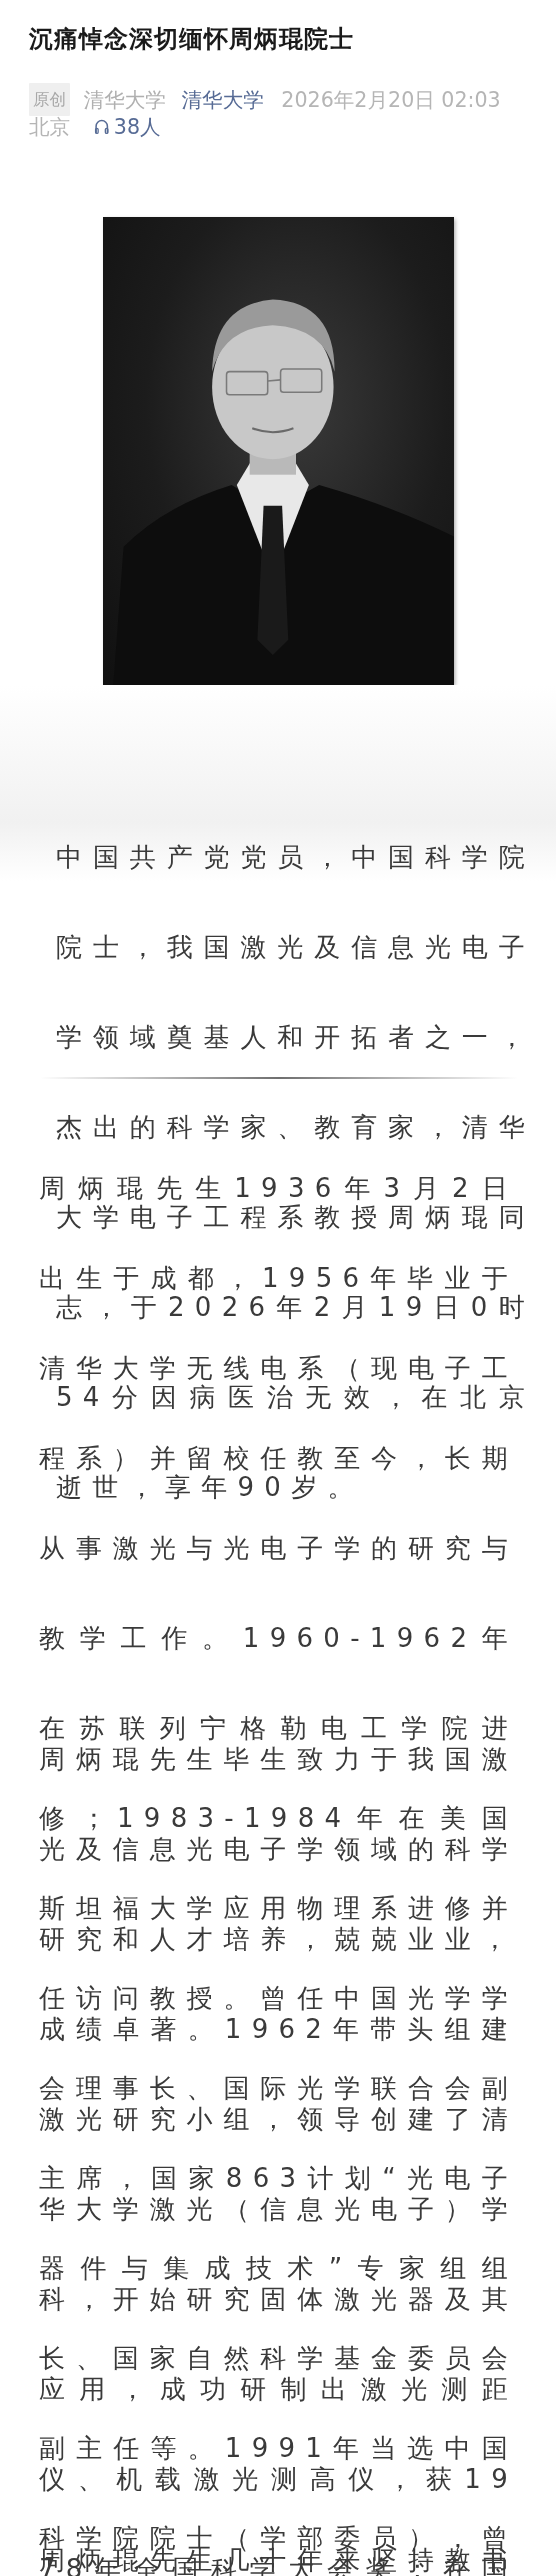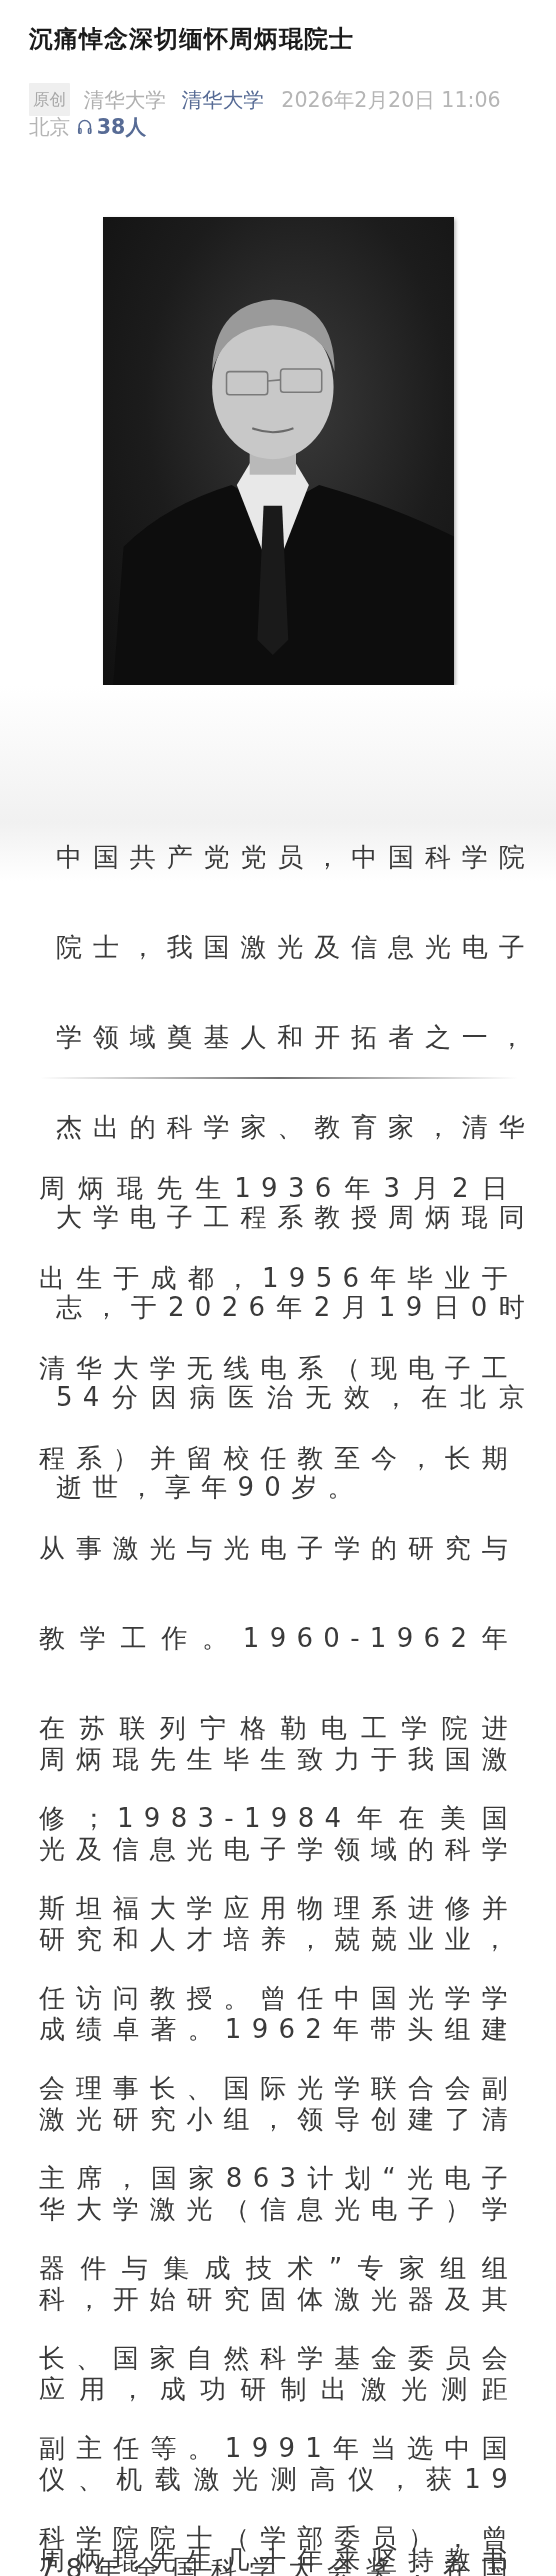--- a/index.html
+++ b/index.html
@@ -90,7 +90,7 @@
   <span class="tag-original">原创</span>
   <span class="meta-author">清华大学</span>
   <span class="meta-account">清华大学</span>
-  <span class="meta-date">2026年2月20日 11:06</span>
+  <span class="meta-date">2026年2月20日 02:03</span>
 </div>
 
 <div class="meta-row r2">

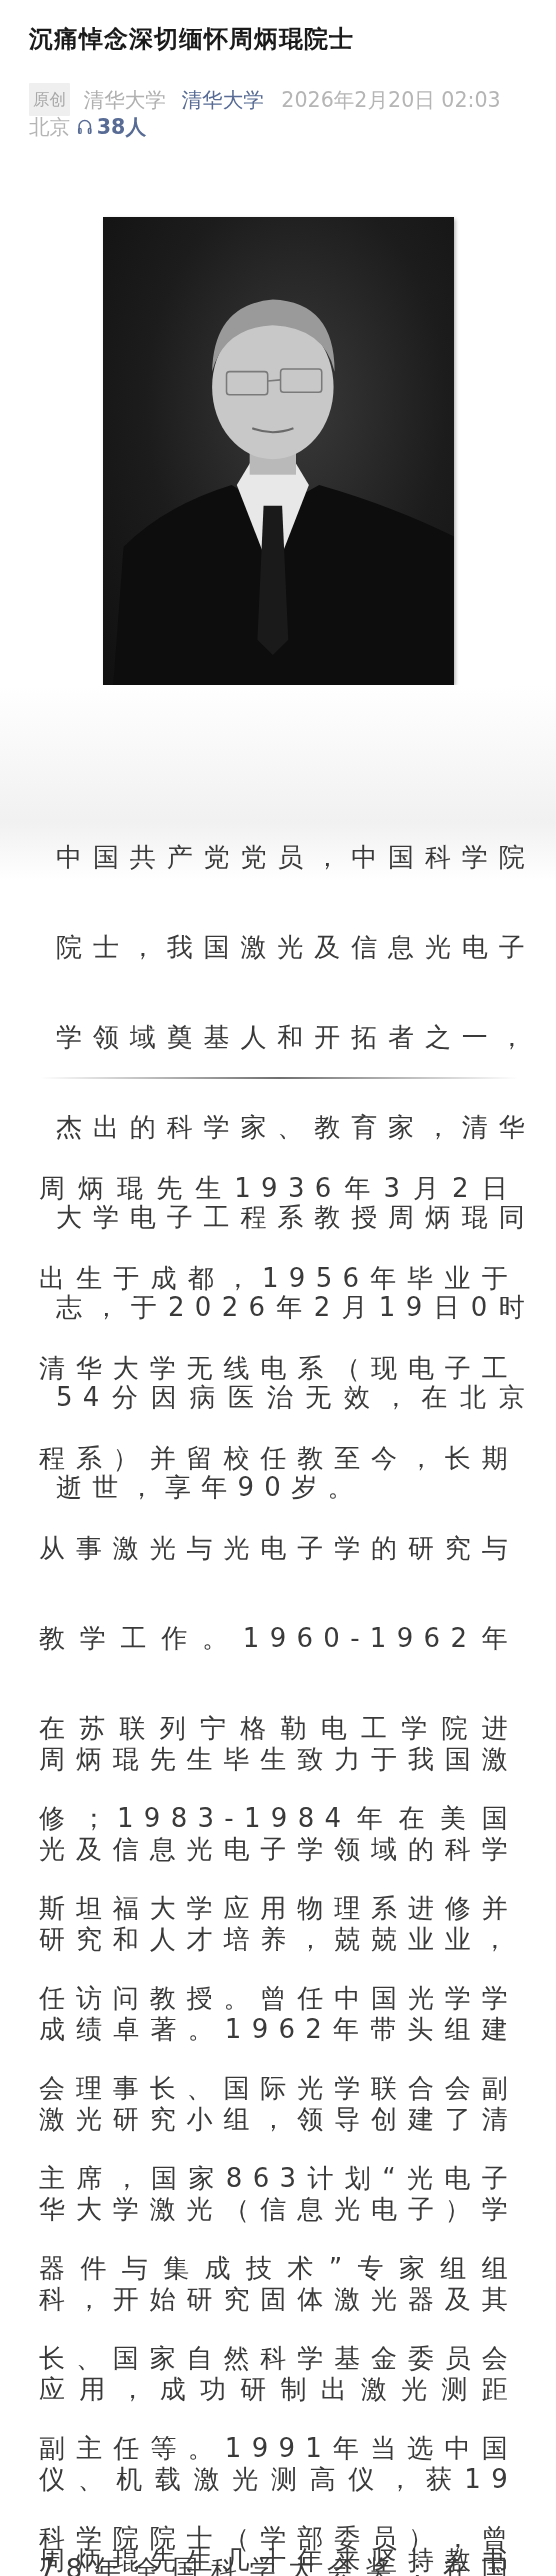--- a/index.html
+++ b/index.html
@@ -41,7 +41,7 @@
   .meta-author { color: #b0b0b0; margin-right: 15.5px; }
   .meta-account { color: #576b95; margin-right: 17.5px; }
   .meta-date { color: #b5b5b5; }
-  .meta-location { color: #b5b5b5; margin-right: 7px; }
+  .meta-location { color: #b5b5b5; margin-right: 24px; }
   .meta-listen { color: #576b95; display: flex; align-items: center; font-weight: bold; }
   .meta-listen svg { margin-right: 4.1px; }
 

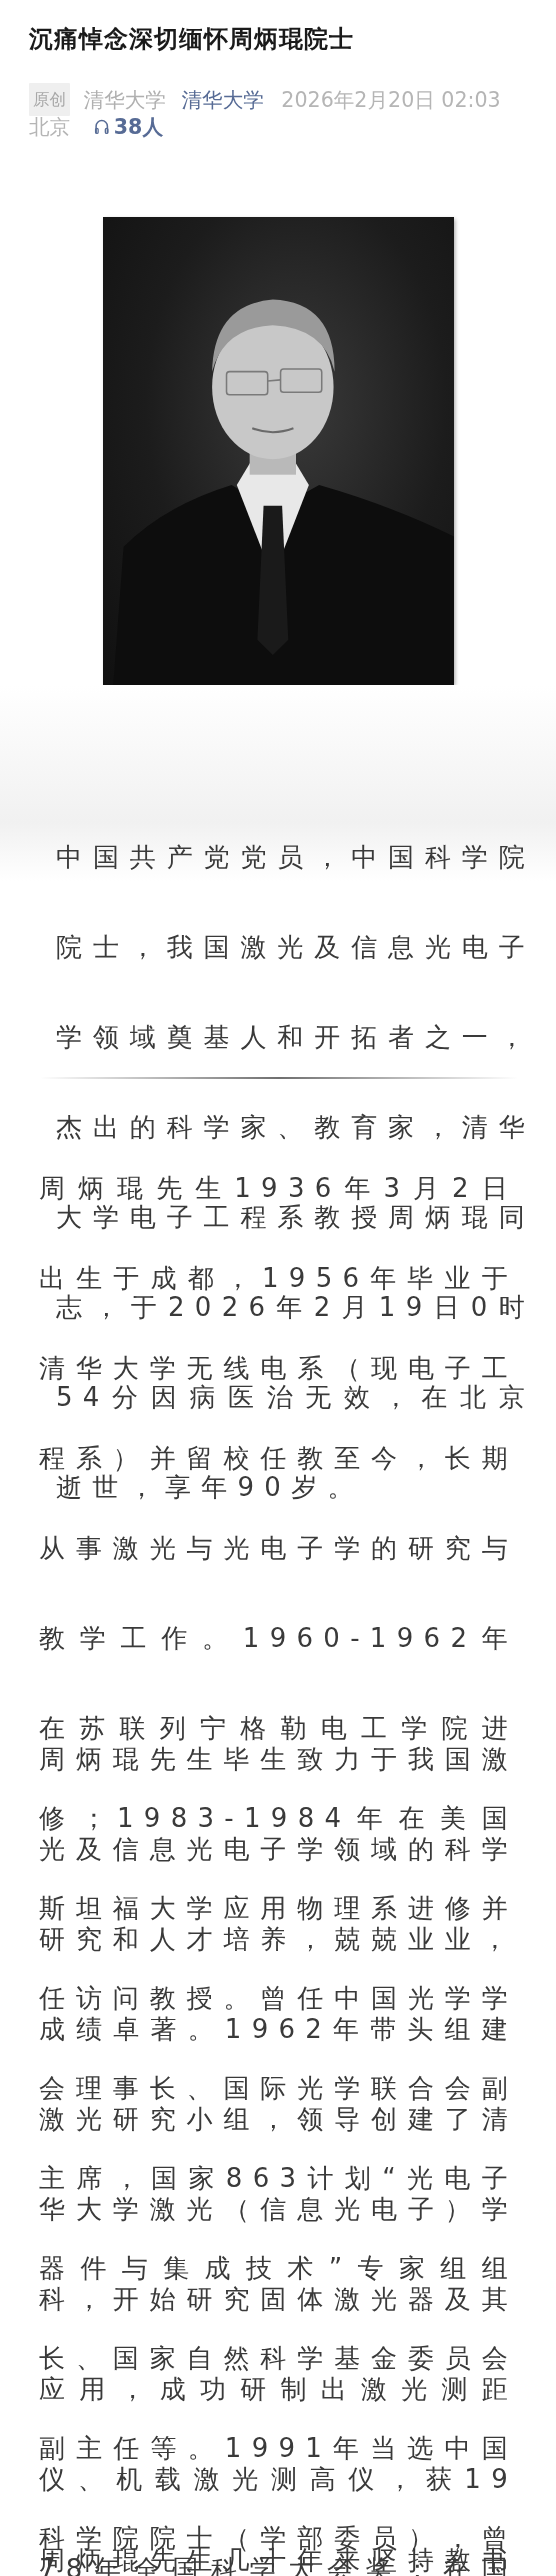--- a/index.html
+++ b/index.html
@@ -42,7 +42,7 @@
   .meta-account { color: #576b95; margin-right: 17.5px; }
   .meta-date { color: #b5b5b5; }
   .meta-location { color: #b5b5b5; margin-right: 24px; }
-  .meta-listen { color: #576b95; display: flex; align-items: center; font-weight: bold; }
+  .meta-listen { color: #576b95; display: flex; align-items: center; }
   .meta-listen svg { margin-right: 4.1px; }
 
   .photo {

